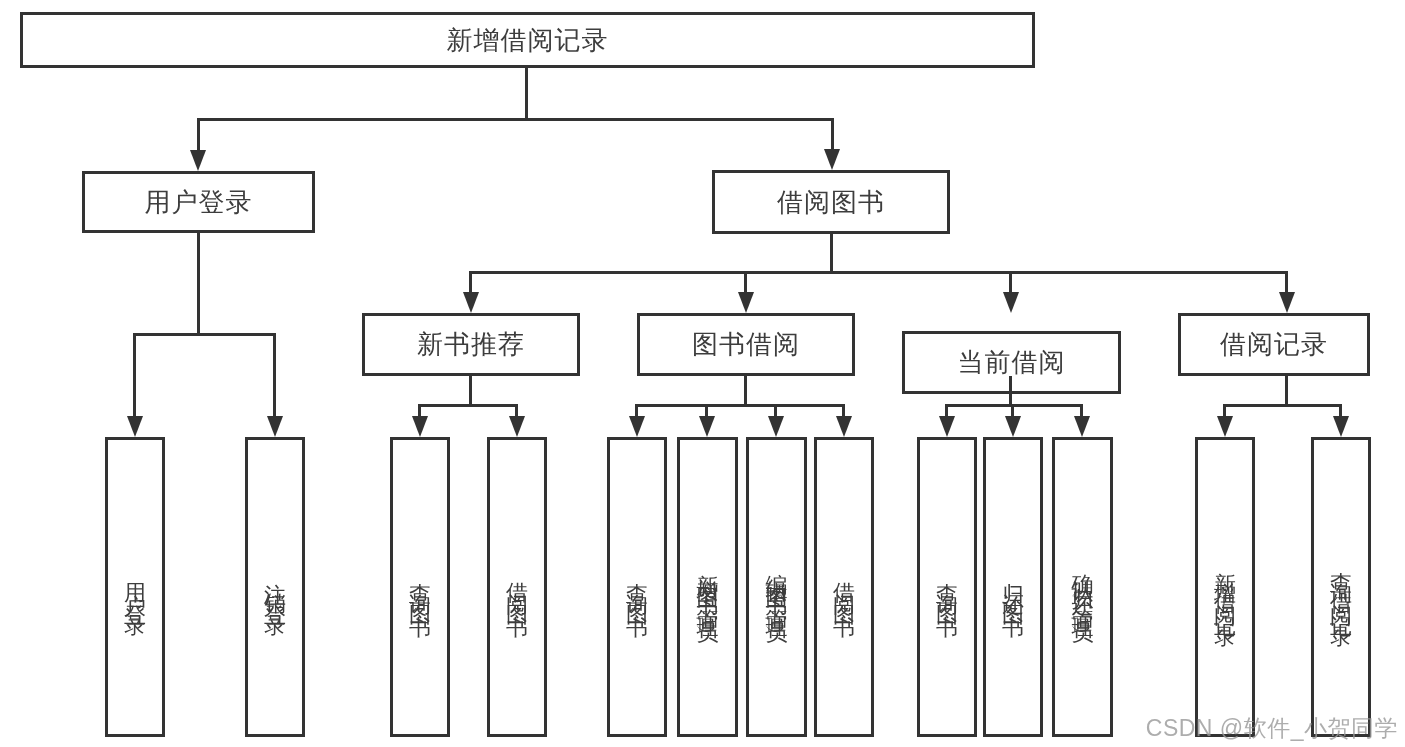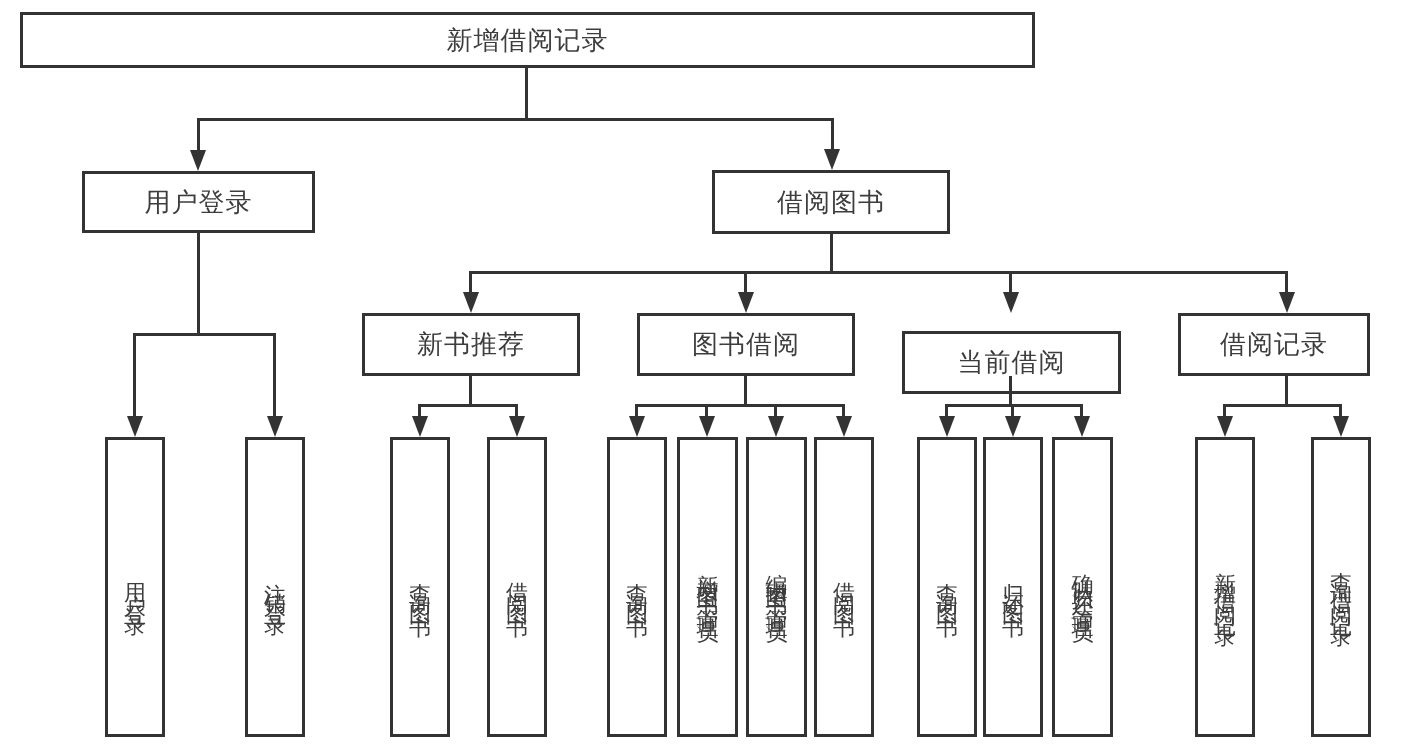--- a/index.html
+++ b/index.html
@@ -175,6 +175,7 @@
   <div class="seg v" style="left:1339px;top:404px;height:14px"></div>
   <div class="arrow" style="left:1333px;top:416px"></div>
 
+  <div class="watermark">CSDN @软件_小贺同学</div>
 
 </div>
 

